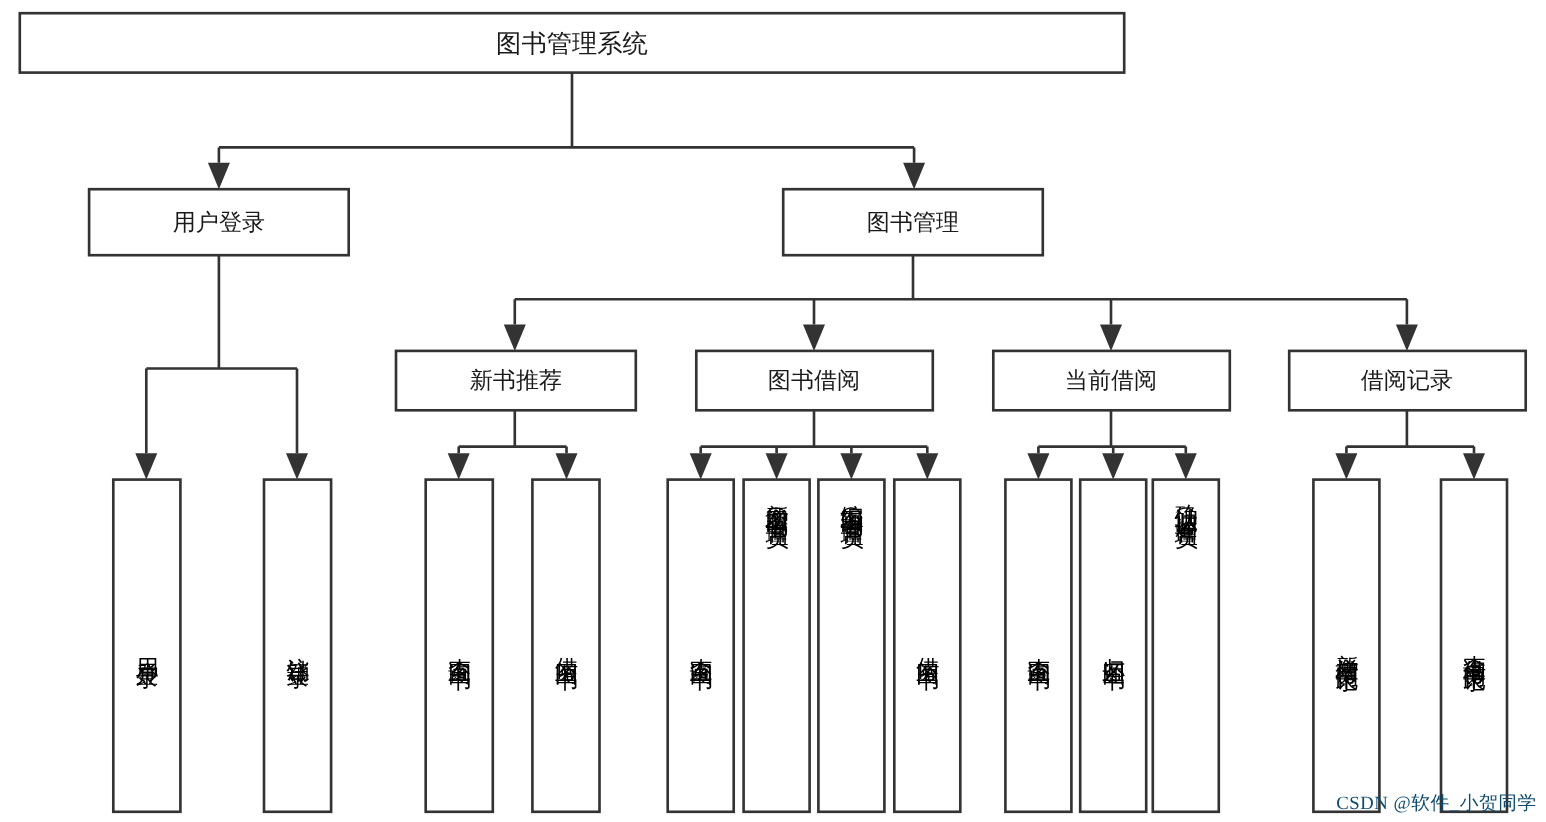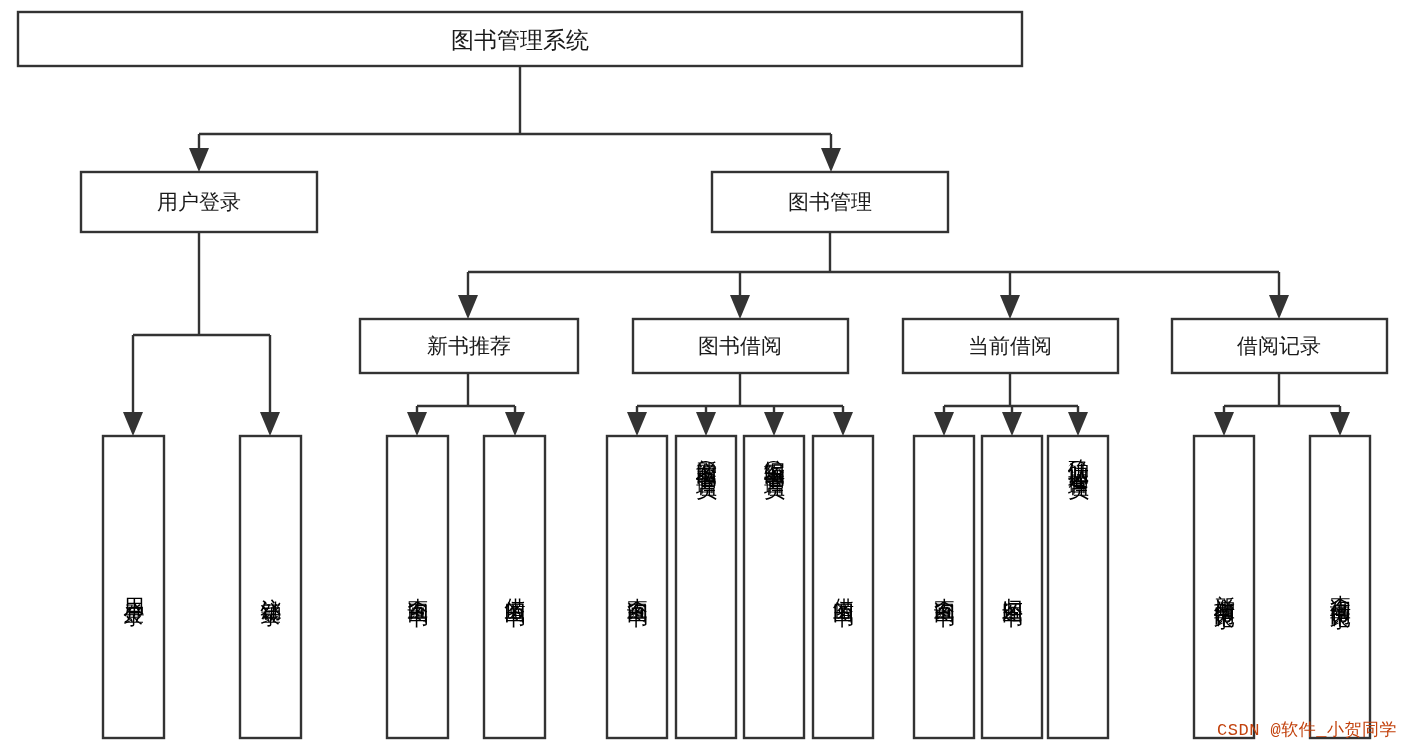--- a/index.html
+++ b/index.html
@@ -58,9 +58,9 @@
     position: absolute;
     right: 8px;
     bottom: 6px;
-    font-family: Liberation Mono, monospace;
+    font-family: Liberation Serif, serif;
     font-size: 17px;
-    color: #c2410c;
+    color: #0c4a6e;
     letter-spacing: 0.5px;
     white-space: nowrap;
     pointer-events: none;

